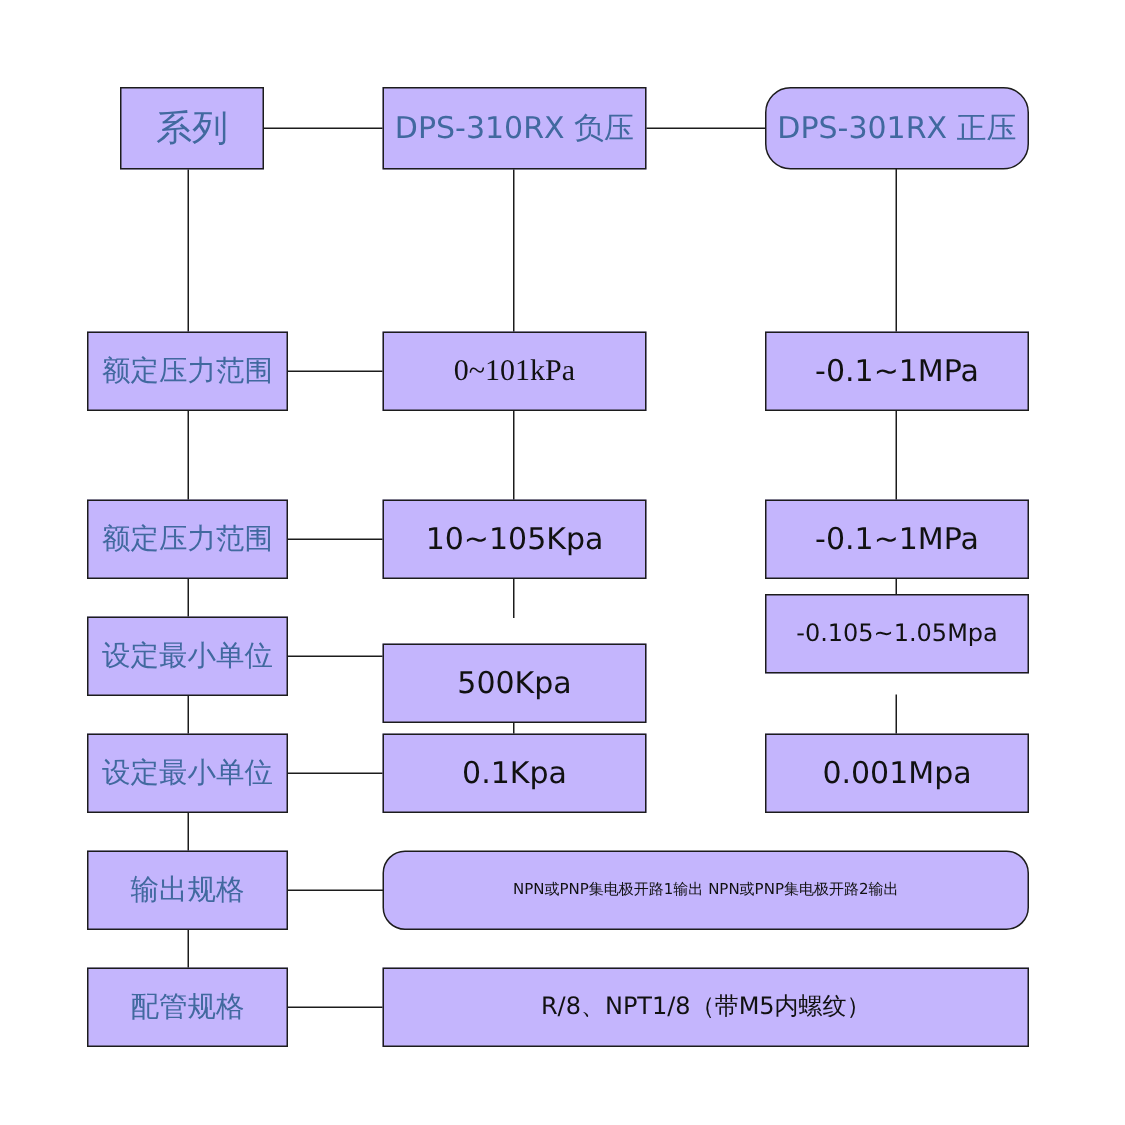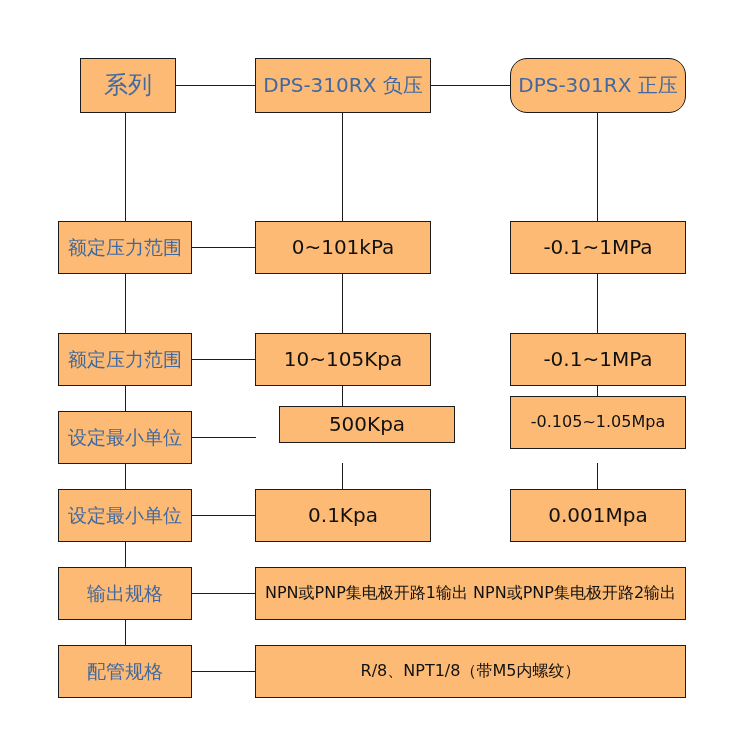--- a/index.html
+++ b/index.html
@@ -21,7 +21,7 @@
   .node {
     position: absolute;
     box-sizing: border-box;
-    background: #fdba74;
+    background: #c4b5fd;
     border: 1.4px solid #1c1c1c;
     display: flex;
     align-items: center;

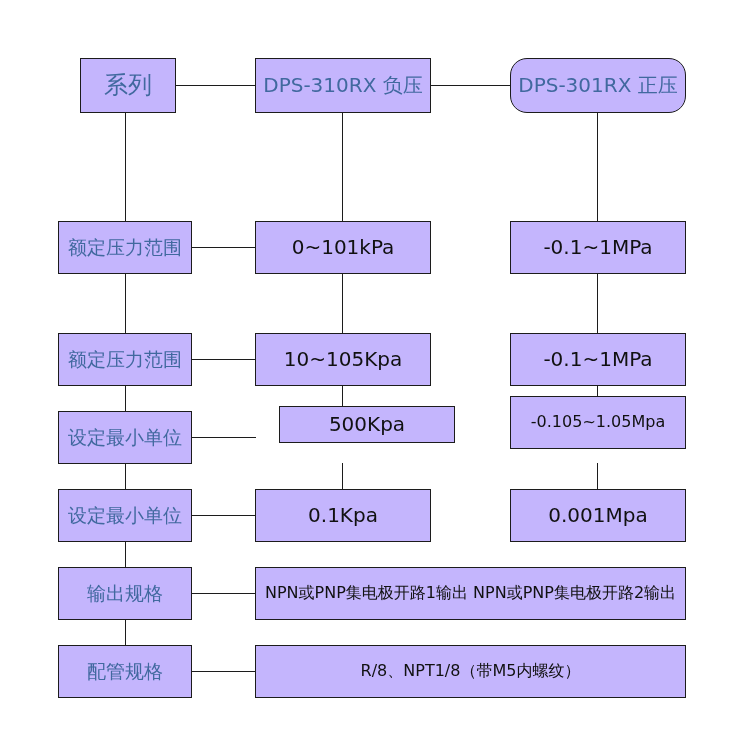--- a/index.html
+++ b/index.html
@@ -94,7 +94,7 @@
     <span>额定压力范围</span>
   </div>
   <div class="connector h" style="left:191px; top:247px; width:65px;"></div>
-  <div class="node value" style="left:255px; top:221px; width:176px; height:53px;">
+  <div class="node value" style="left:255px; top:221px; width:176px; height:53px;font-family:Liberation Serif, serif;">
     <span>0~101kPa</span>
   </div>
   <div class="node value" style="left:510px; top:221px; width:176px; height:53px;">

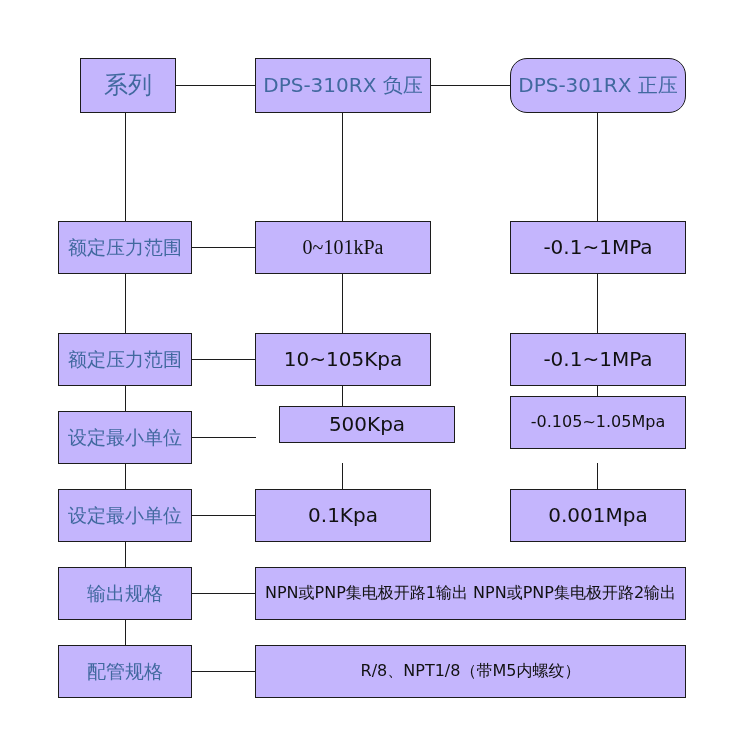--- a/index.html
+++ b/index.html
@@ -124,7 +124,7 @@
     <span>设定最小单位</span>
   </div>
   <div class="connector h" style="left:191px; top:437px; width:65px;"></div>
-  <div class="node value" style="left:255px; top:406px; width:176px; height:37px;margin-left:24px;">
+  <div class="node value" style="left:255px; top:429px; width:176px; height:53px;">
     <span>500Kpa</span>
   </div>
   <div class="node value mid" style="left:510px; top:396px; width:176px; height:53px;">

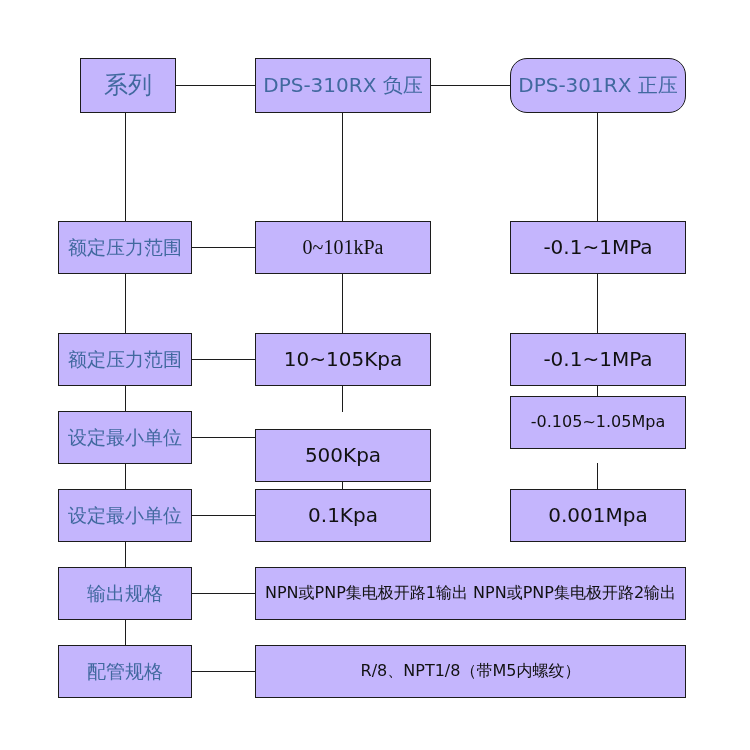--- a/index.html
+++ b/index.html
@@ -47,8 +47,9 @@
     font-size: 20px;
   }
   .node.value.small {
-    font-size: 16px;
+    font-size: 10px;
     letter-spacing: 0px;
+    border-radius: 15px;
   }
   .node.value.mid {
     font-size: 16px;

